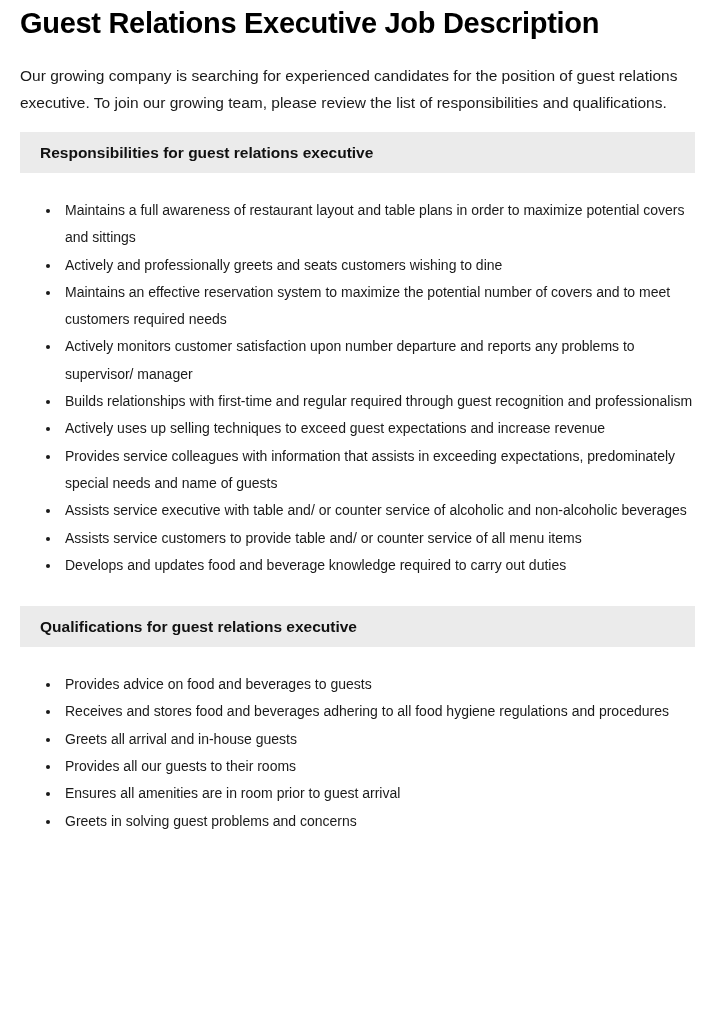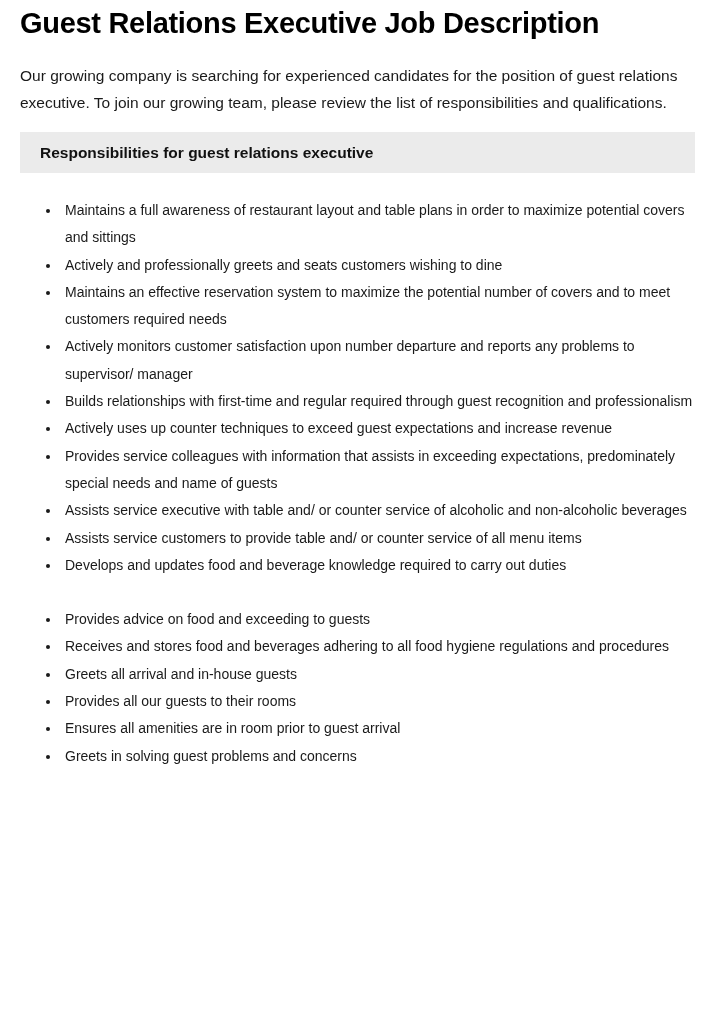--- a/index.html
+++ b/index.html
@@ -72,7 +72,7 @@
       <li>Maintains an effective reservation system to maximize the potential number of covers and to meet customers required needs</li>
       <li>Actively monitors customer satisfaction upon number departure and reports any problems to supervisor/ manager</li>
       <li>Builds relationships with first-time and regular required through guest recognition and professionalism</li>
-      <li>Actively uses up counter techniques to exceed guest expectations and increase revenue</li>
+      <li>Actively uses up selling techniques to exceed guest expectations and increase revenue</li>
       <li>Provides service colleagues with information that assists in exceeding expectations, predominately special needs and name of guests</li>
       <li>Assists service executive with table and/ or counter service of alcoholic and non-alcoholic beverages</li>
       <li>Assists service customers to provide table and/ or counter service of all menu items</li>

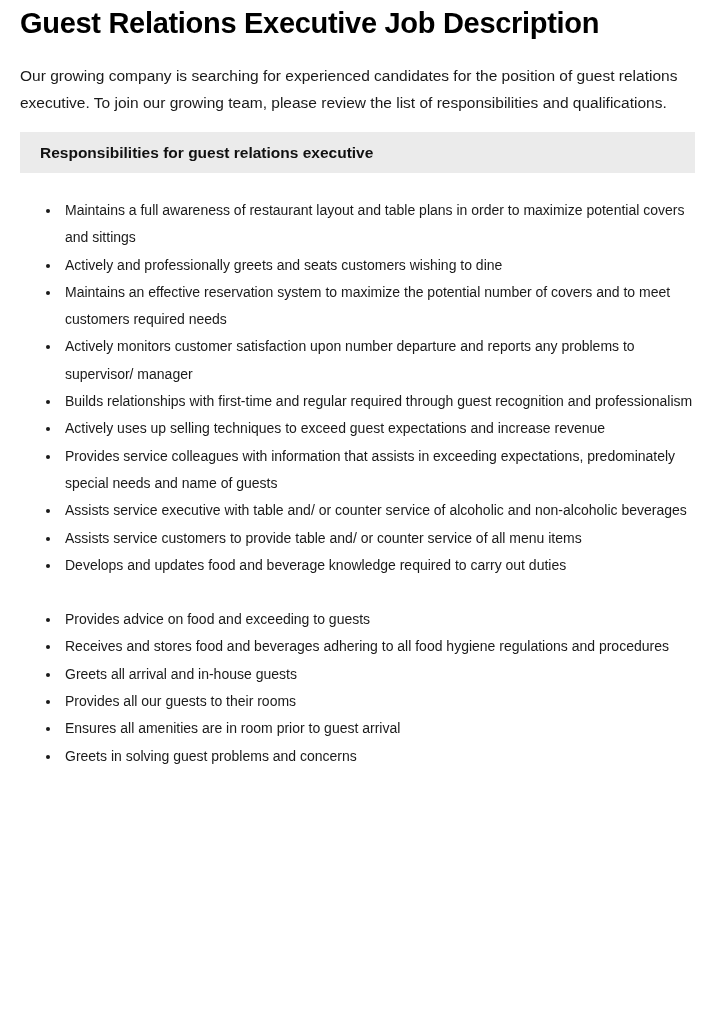--- a/index.html
+++ b/index.html
@@ -81,6 +81,7 @@
   </div>
 
   <div class="section">
+    <h2 class="section-header">Qualifications for guest relations executive</h2>
     <ul class="bullet-list">
       <li>Provides advice on food and exceeding to guests</li>
       <li>Receives and stores food and beverages adhering to all food hygiene regulations and procedures</li>

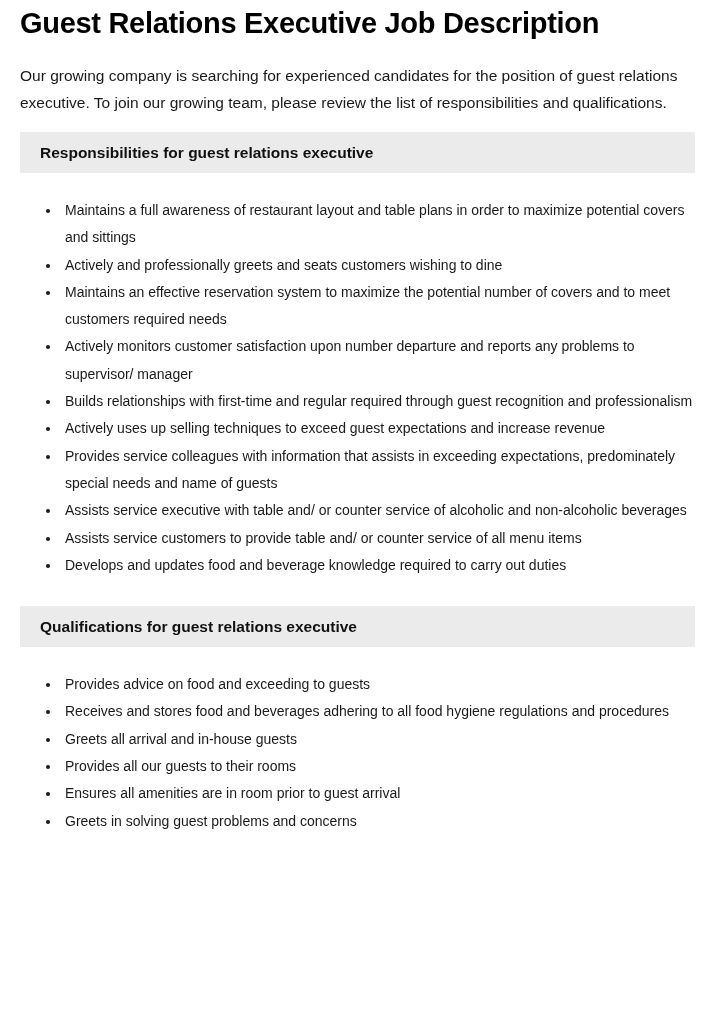--- a/index.html
+++ b/index.html
@@ -83,7 +83,7 @@
   <div class="section">
     <h2 class="section-header">Qualifications for guest relations executive</h2>
     <ul class="bullet-list">
-      <li>Provides advice on food and exceeding to guests</li>
+      <li>Provides advice on food and beverages to guests</li>
       <li>Receives and stores food and beverages adhering to all food hygiene regulations and procedures</li>
       <li>Greets all arrival and in-house guests</li>
       <li>Provides all our guests to their rooms</li>

